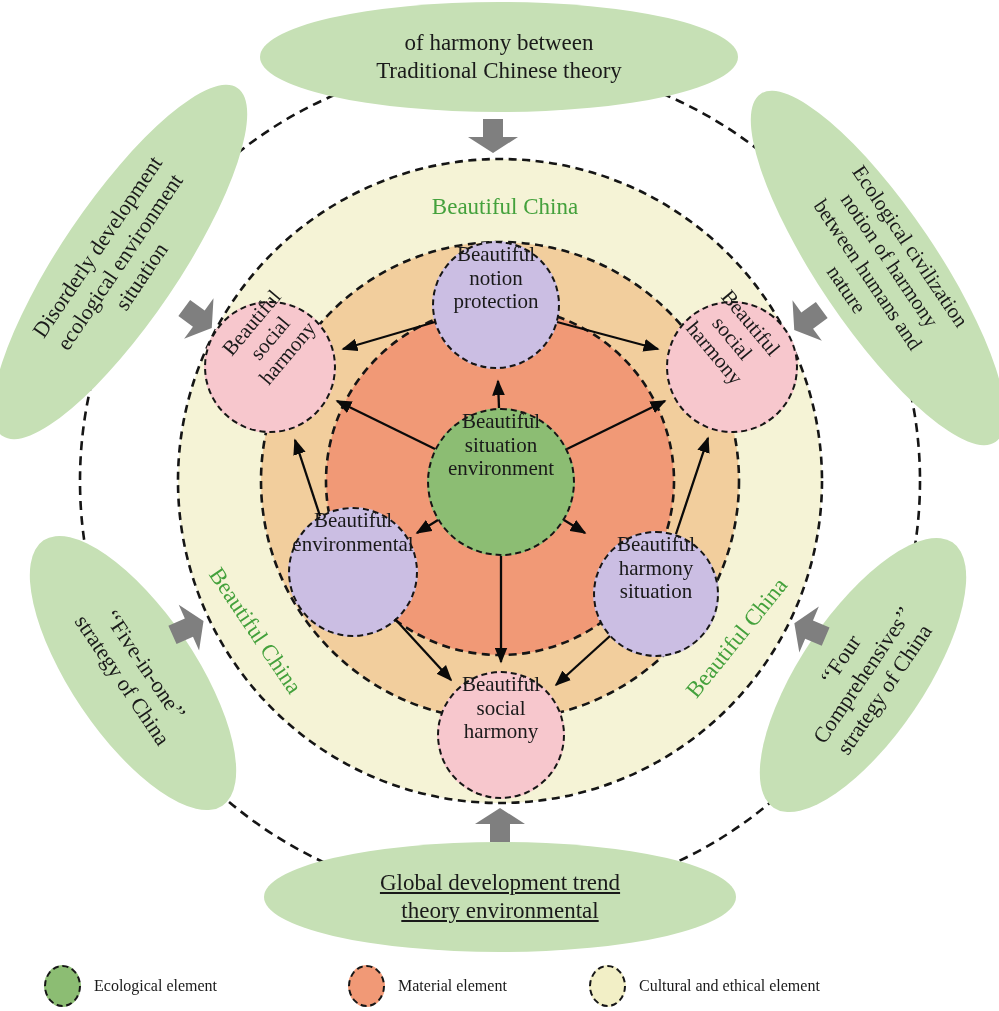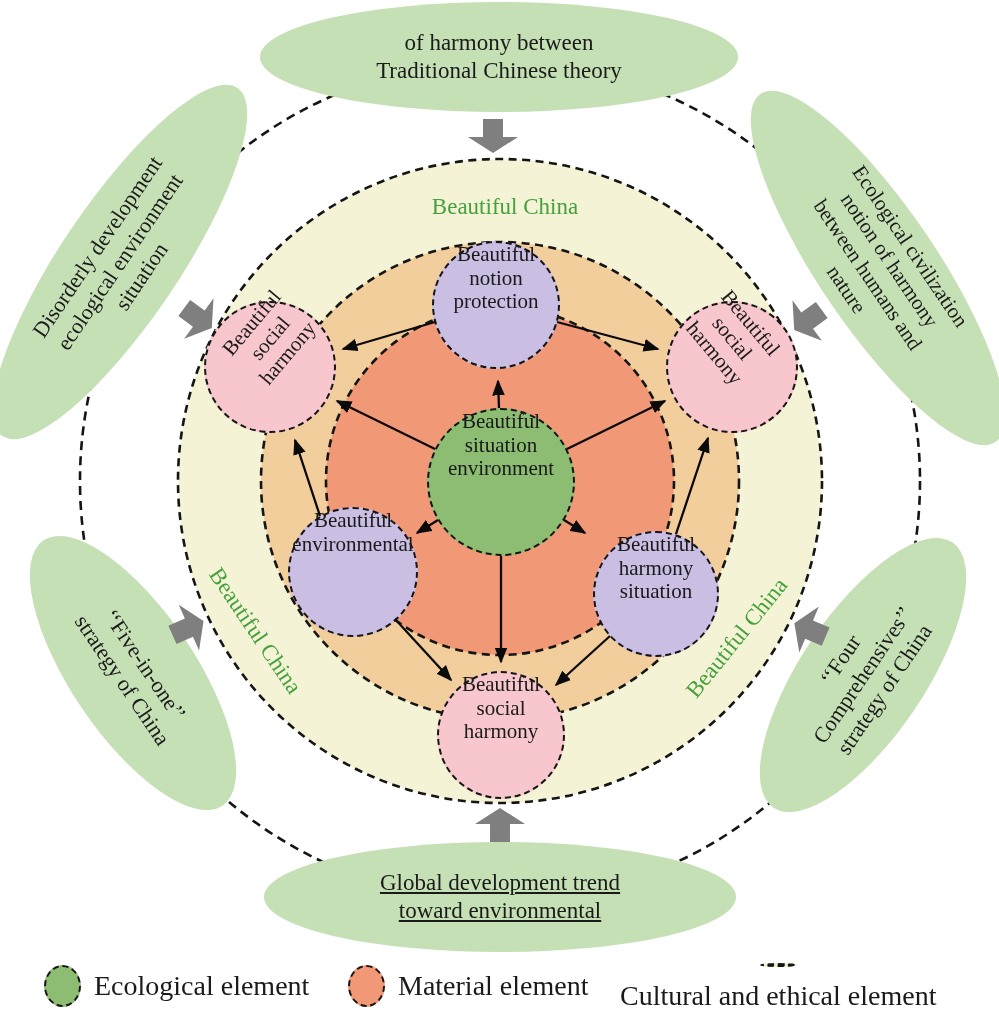--- a/index.html
+++ b/index.html
@@ -91,7 +91,7 @@
   <div class="oe horiz" style="left:264px;top:842px;width:472px;height:110px;text-decoration:underline;">
     <div class="elines">
       <div>Global development trend</div>
-      <div>toward environmental</div>
+      <div>theory environmental</div>
     </div>
   </div>
 

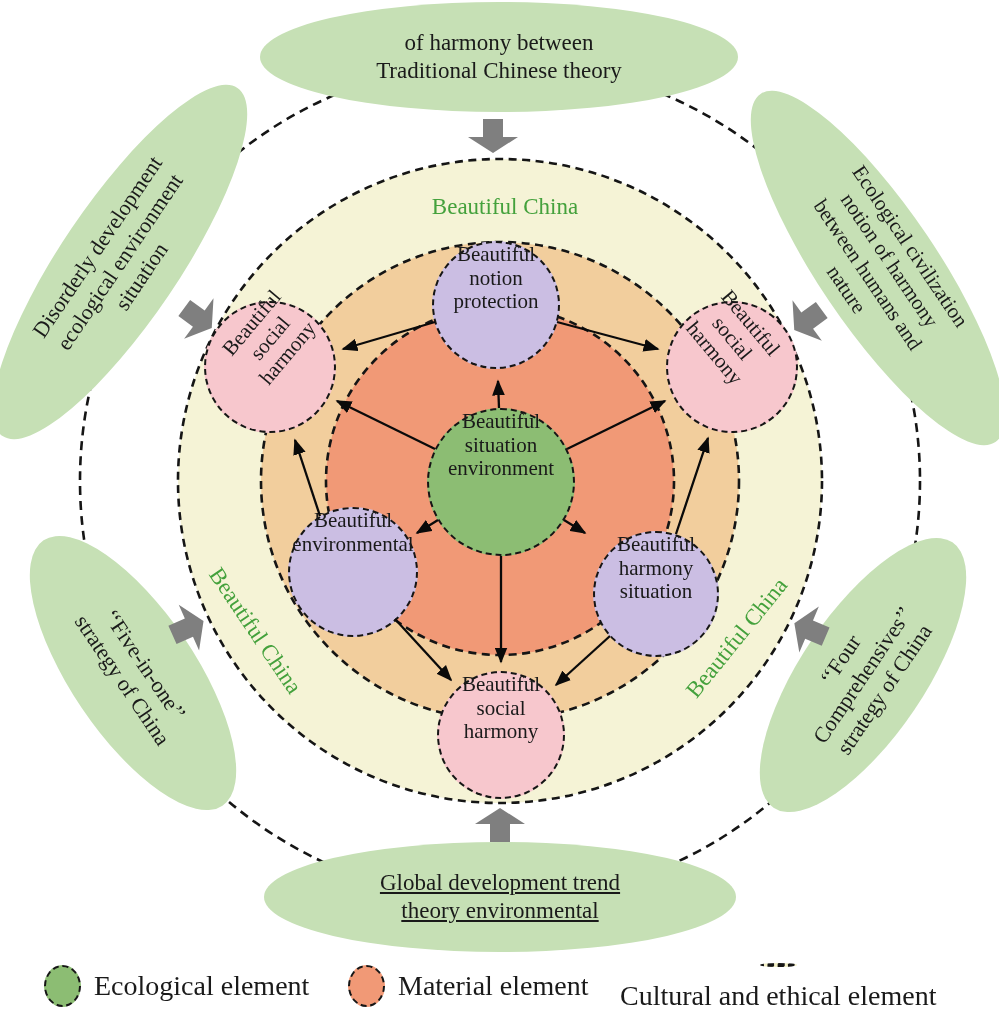--- a/index.html
+++ b/index.html
@@ -35,7 +35,7 @@
   .sw-eco{background:#8CBD73;}
   .sw-mat{background:#F19976;}
   .sw-cul{background:#F2EFC6;}
-  .legend-label{font-size:28px;white-space:nowrap;}
+  .legend-label{font-size:16px;white-space:nowrap;}
 </style>
 </head>
 <body>

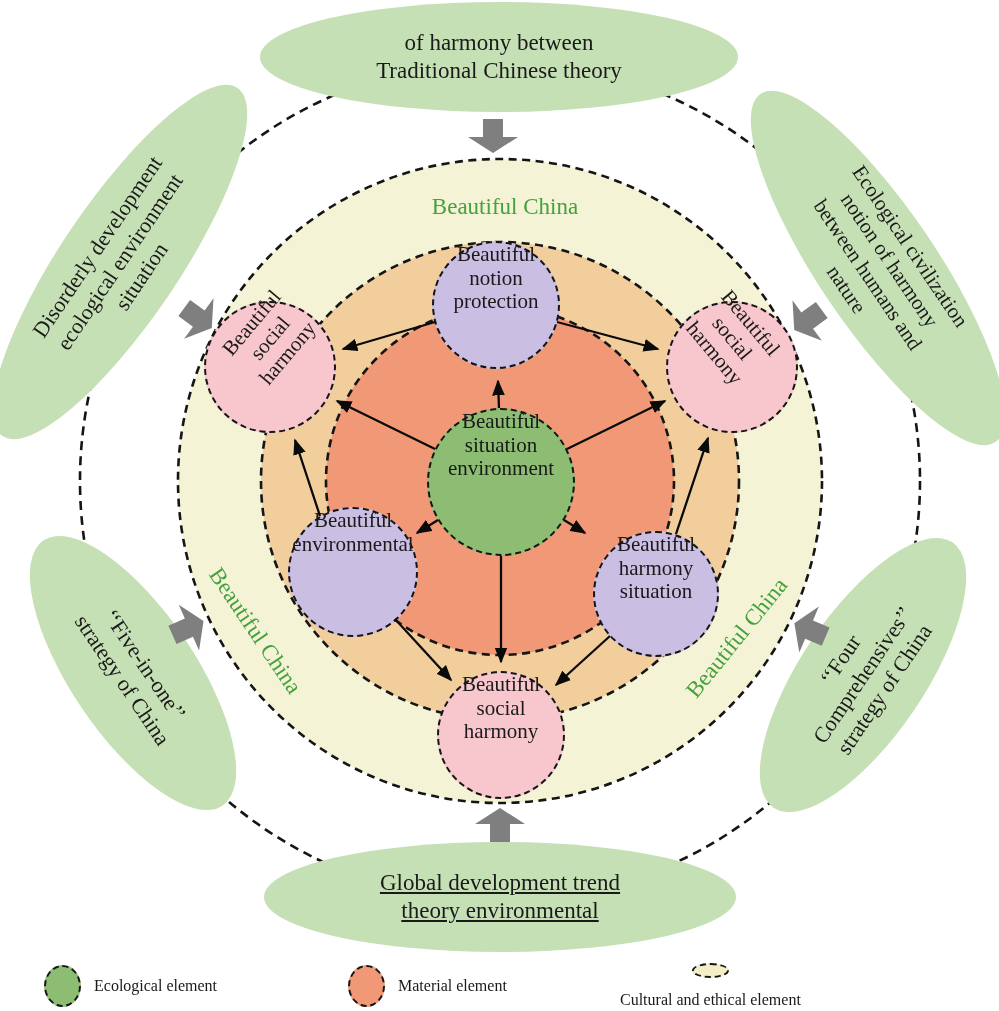--- a/index.html
+++ b/index.html
@@ -198,7 +198,7 @@
     <div class="swatch sw-mat"></div>
     <div class="legend-label">Material element</div>
   </div>
-  <div class="legend-item" style="left:620px;flex-direction:column;">
+  <div class="legend-item" style="left:589px;">
     <div class="swatch sw-cul"></div>
     <div class="legend-label">Cultural and ethical element</div>
   </div>

